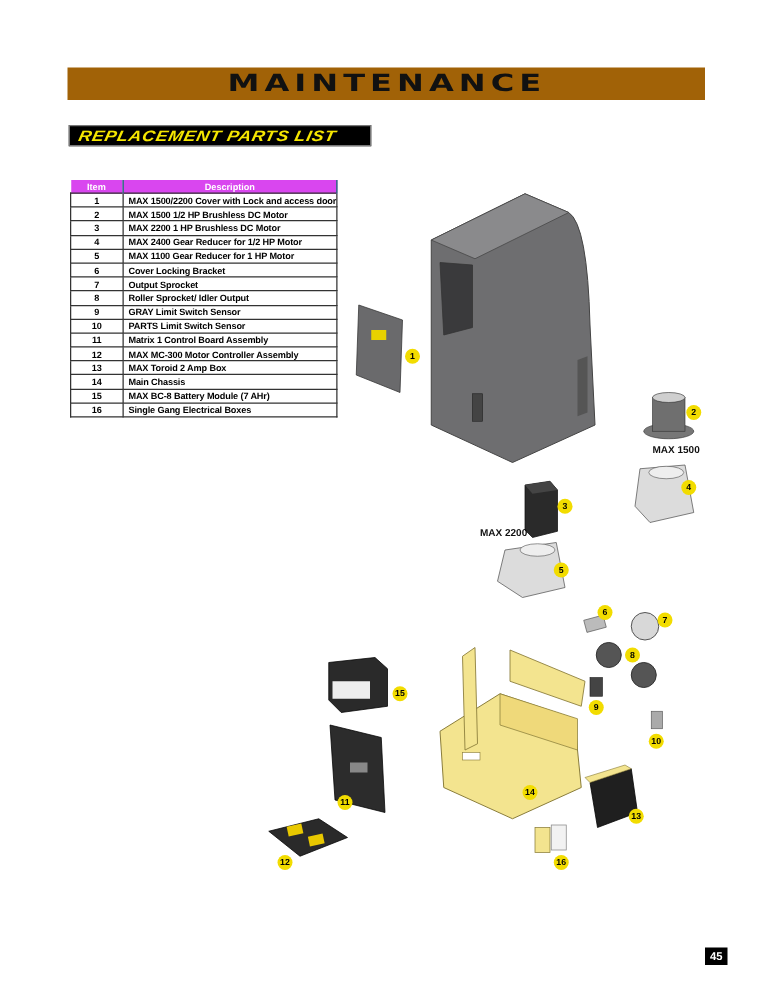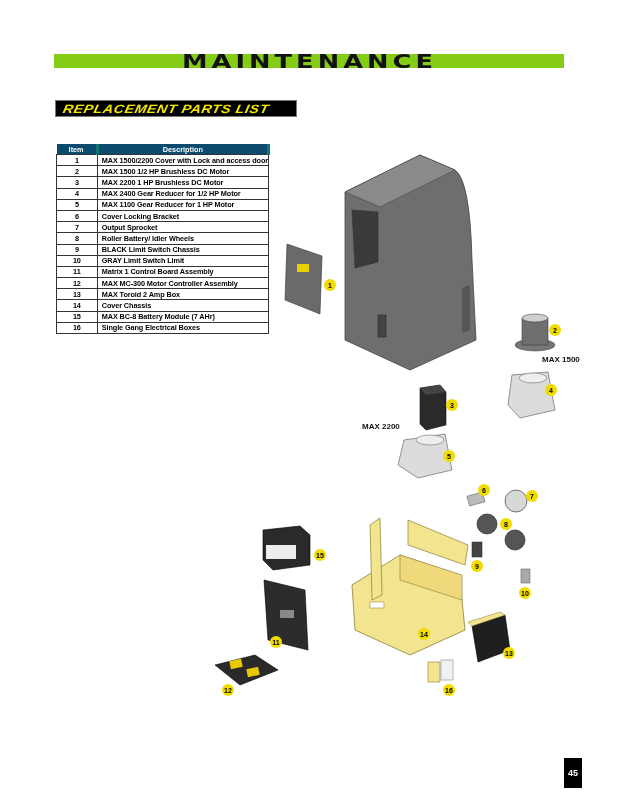--- a/index.html
+++ b/index.html
@@ -4,7 +4,7 @@
 <style>
   html, body { margin: 0; padding: 0; background: #ffffff; }
   body { width: 618px; height: 800px; position: relative; overflow: hidden; font-family: "Liberation Sans", sans-serif; }
-  .banner { position: absolute; left: 54px; top: 54px; width: 510px; height: 14px; background: #84cc16; display: flex; align-items: center; justify-content: center; }
+  .banner { position: absolute; left: 54px; top: 54px; width: 510px; height: 26px; background: #a16207; display: flex; align-items: center; justify-content: center; }
   .banner-title { font-family: "DejaVu Sans", sans-serif; font-weight: bold; font-size: 19px; letter-spacing: 3px; color: #111; transform: scaleX(1.35); }
   .section-tag { position: absolute; left: 55px; top: 100px; width: 242px; height: 17px; background: #000; border: 1px solid #777; display: flex; align-items: center; padding-left: 7px; box-sizing: border-box; }
   .section-tag span { color: #f5e600; font-weight: bold; font-style: italic; font-size: 12px; letter-spacing: 0.5px; font-family: "Liberation Sans", sans-serif; transform: skewX(-12deg) scaleX(1.18); transform-origin: left center; display: inline-block; }

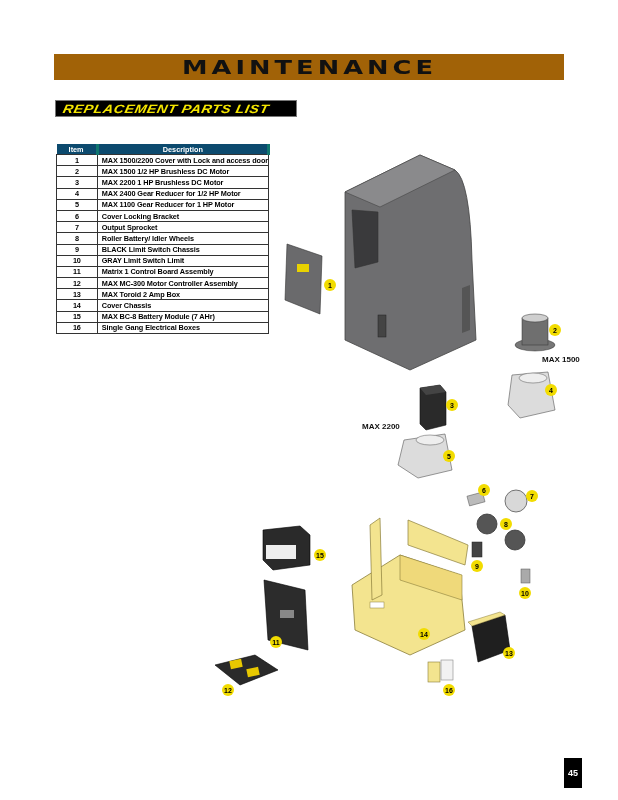--- a/index.html
+++ b/index.html
@@ -9,7 +9,7 @@
   .section-tag { position: absolute; left: 55px; top: 100px; width: 242px; height: 17px; background: #000; border: 1px solid #777; display: flex; align-items: center; padding-left: 7px; box-sizing: border-box; }
   .section-tag span { color: #f5e600; font-weight: bold; font-style: italic; font-size: 12px; letter-spacing: 0.5px; font-family: "Liberation Sans", sans-serif; transform: skewX(-12deg) scaleX(1.18); transform-origin: left center; display: inline-block; }
   table.parts { position: absolute; left: 56px; top: 144px; width: 214px; border-collapse: collapse; font-size: 7.3px; font-family: "Liberation Sans", sans-serif; }
-  table.parts th { background: #0c4a6e; color: #fff; font-weight: bold; height: 10px; padding: 0; border-right: 3px solid #0f766e; }
+  table.parts th { background: #d946ef; color: #fff; font-weight: bold; height: 10px; padding: 0; border-right: 1px solid #0f766e; }
   table.parts td { border: 1px solid #333; height: 10.2px; padding: 0 0 0 4px; color: #000; font-weight: bold; white-space: nowrap; letter-spacing: -0.1px; }
   table.parts td.num { text-align: center; padding: 0; width: 44px; }
   .diagram { position: absolute; left: 0; top: 0; width: 618px; height: 800px; }

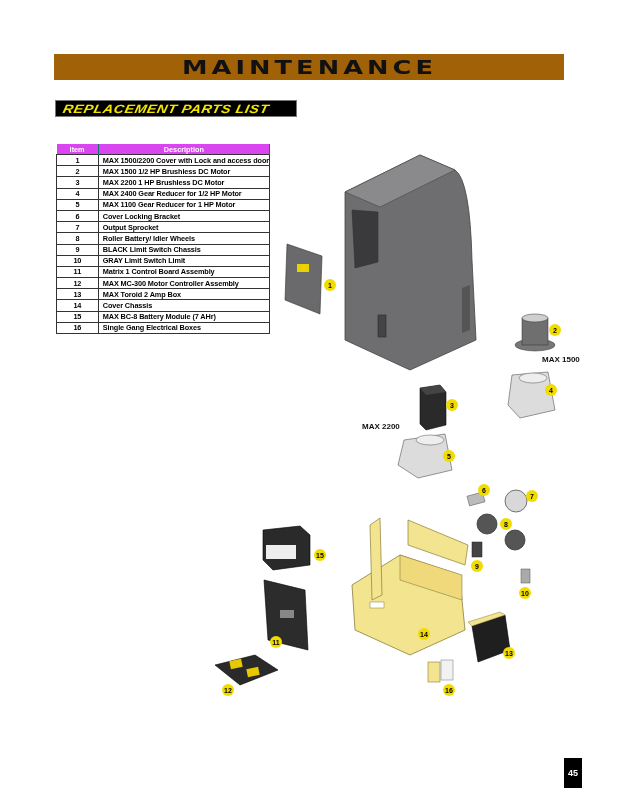--- a/index.html
+++ b/index.html
@@ -66,7 +66,7 @@
       </tr>
       <tr>
         <td class="num">8</td>
-        <td>Roller Battery/ Idler Wheels</td>
+        <td>Roller Sprocket/ Idler Output</td>
       </tr>
       <tr>
         <td class="num">9</td>

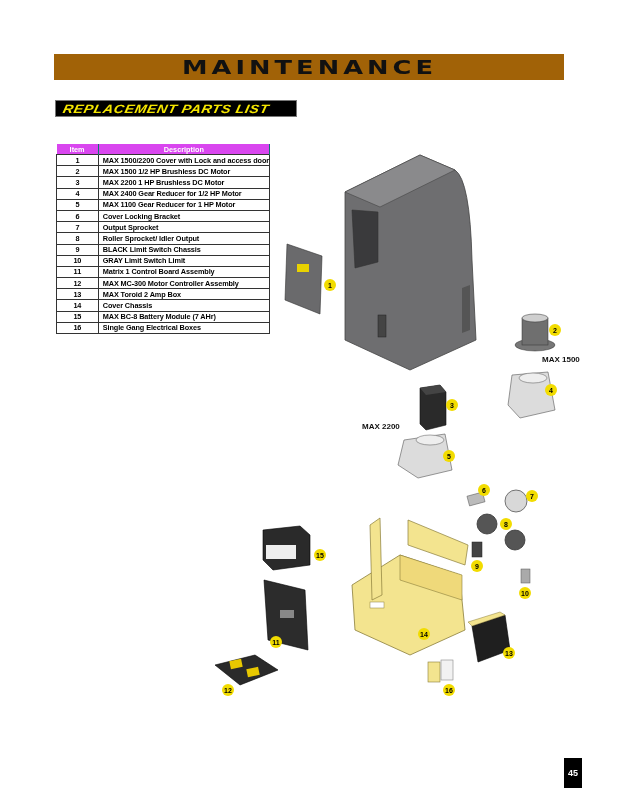--- a/index.html
+++ b/index.html
@@ -70,7 +70,7 @@
       </tr>
       <tr>
         <td class="num">9</td>
-        <td>BLACK Limit Switch Chassis</td>
+        <td>GRAY Limit Switch Sensor</td>
       </tr>
       <tr>
         <td class="num">10</td>

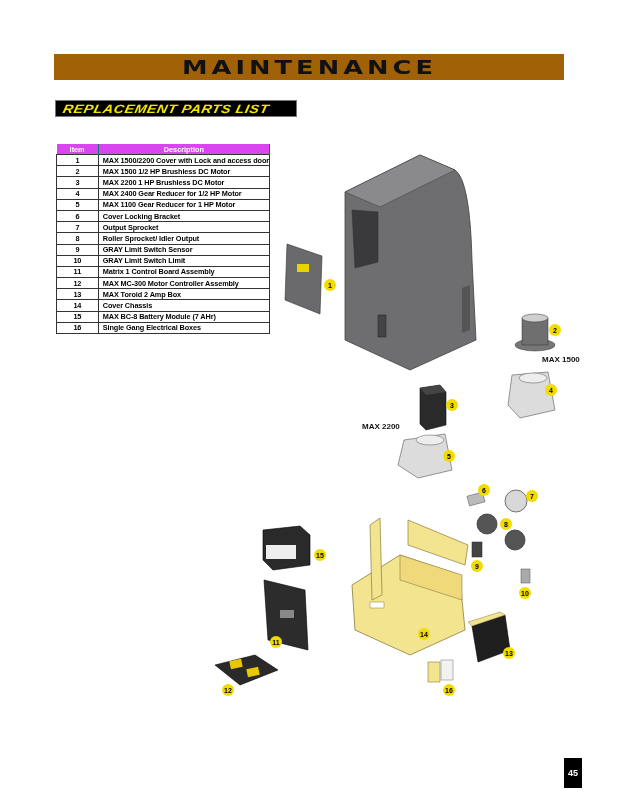--- a/index.html
+++ b/index.html
@@ -74,7 +74,7 @@
       </tr>
       <tr>
         <td class="num">10</td>
-        <td>GRAY Limit Switch Limit</td>
+        <td>PARTS Limit Switch Sensor</td>
       </tr>
       <tr>
         <td class="num">11</td>

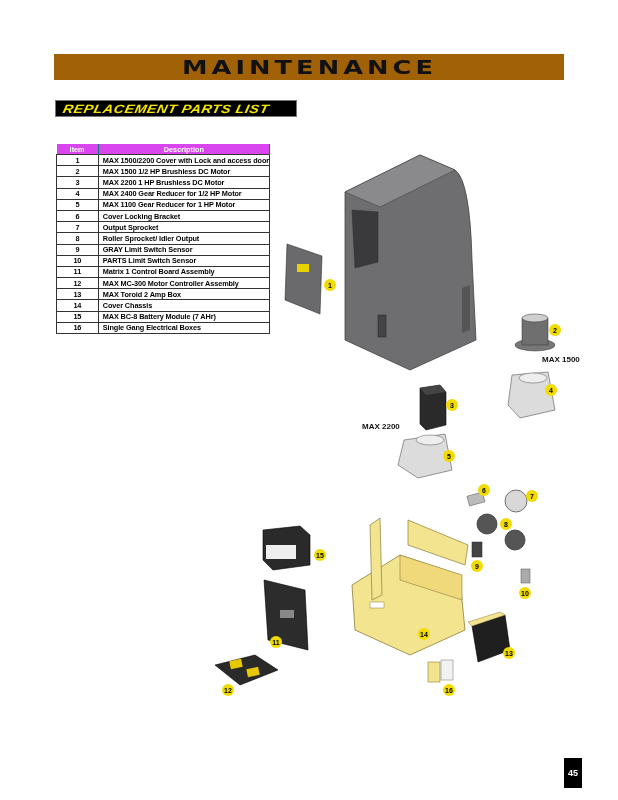--- a/index.html
+++ b/index.html
@@ -90,7 +90,7 @@
       </tr>
       <tr>
         <td class="num">14</td>
-        <td>Cover Chassis</td>
+        <td>Main Chassis</td>
       </tr>
       <tr>
         <td class="num">15</td>

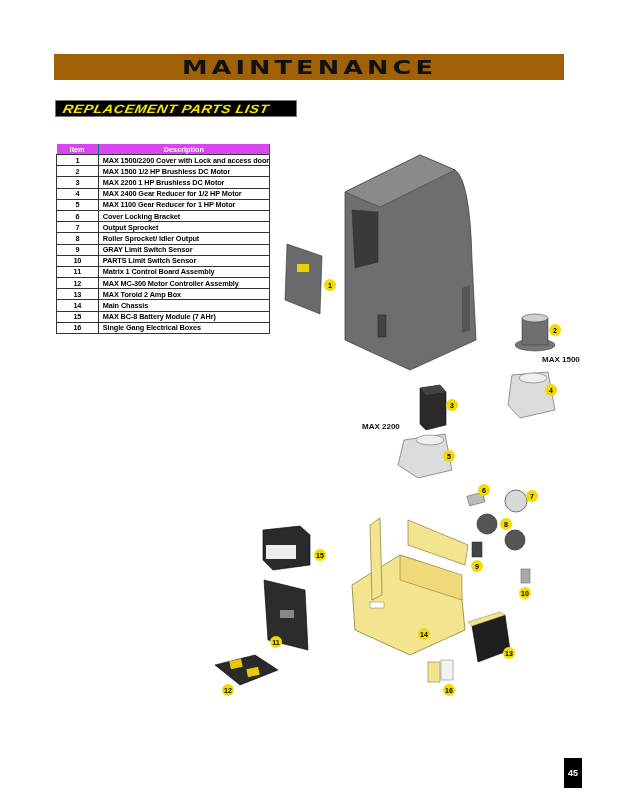--- a/index.html
+++ b/index.html
@@ -181,7 +181,7 @@
   </g>
 </svg>
 
-<span class="model-label" style="left:508px;top:355px;padding-left:34px;">MAX 1500</span>
+<span class="model-label" style="left:488px;top:355px;padding-left:34px;">MAX 1500</span>
 <span class="model-label" style="left:362px;top:422px;">MAX 2200</span>
 
 <div class="callout" style="left:324px;top:279px;">1</div>

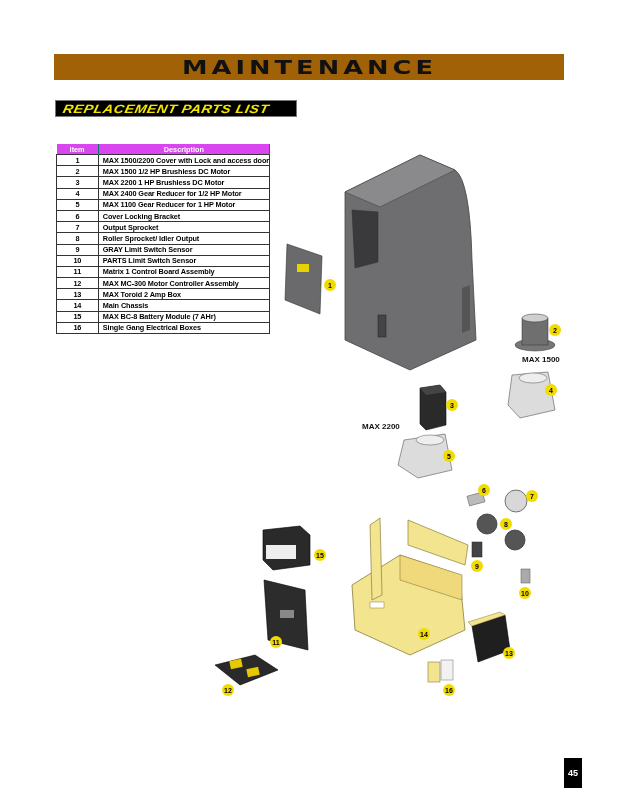--- a/index.html
+++ b/index.html
@@ -182,7 +182,7 @@
 </svg>
 
 <span class="model-label" style="left:488px;top:355px;padding-left:34px;">MAX 1500</span>
-<span class="model-label" style="left:362px;top:422px;">MAX 2200</span>
+<span class="model-label" style="left:384px;top:422px;">MAX 2200</span>
 
 <div class="callout" style="left:324px;top:279px;">1</div>
 <div class="callout" style="left:549px;top:324px;">2</div>

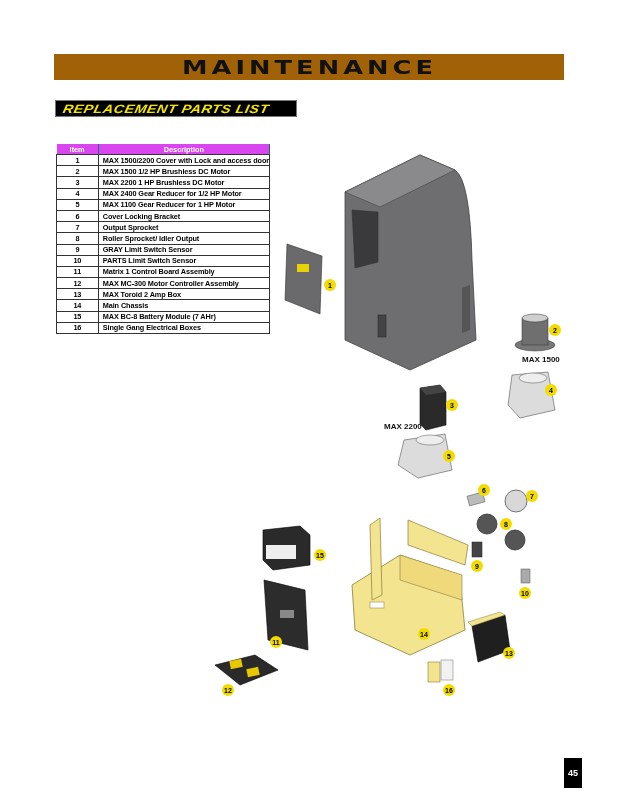--- a/index.html
+++ b/index.html
@@ -15,7 +15,7 @@
   .diagram { position: absolute; left: 0; top: 0; width: 618px; height: 800px; }
   .callout { position: absolute; width: 12px; height: 12px; border-radius: 50%; background: #f2dc00; color: #000; font-size: 7px; font-weight: bold; display: flex; align-items: center; justify-content: center; font-family: "Liberation Sans", sans-serif; }
   .model-label { position: absolute; font-size: 8px; font-weight: bold; color: #111; font-family: "Liberation Sans", sans-serif; }
-  .page-num { position: absolute; left: 564px; top: 758px; width: 18px; height: 30px; background: #000; color: #fff; font-weight: bold; font-size: 9px; display: flex; align-items: center; justify-content: center; }
+  .page-num { position: absolute; left: 564px; top: 758px; width: 18px; height: 14px; background: #000; color: #fff; font-weight: bold; font-size: 9px; display: flex; align-items: center; justify-content: center; }
 </style>
 </head>
 <body>

